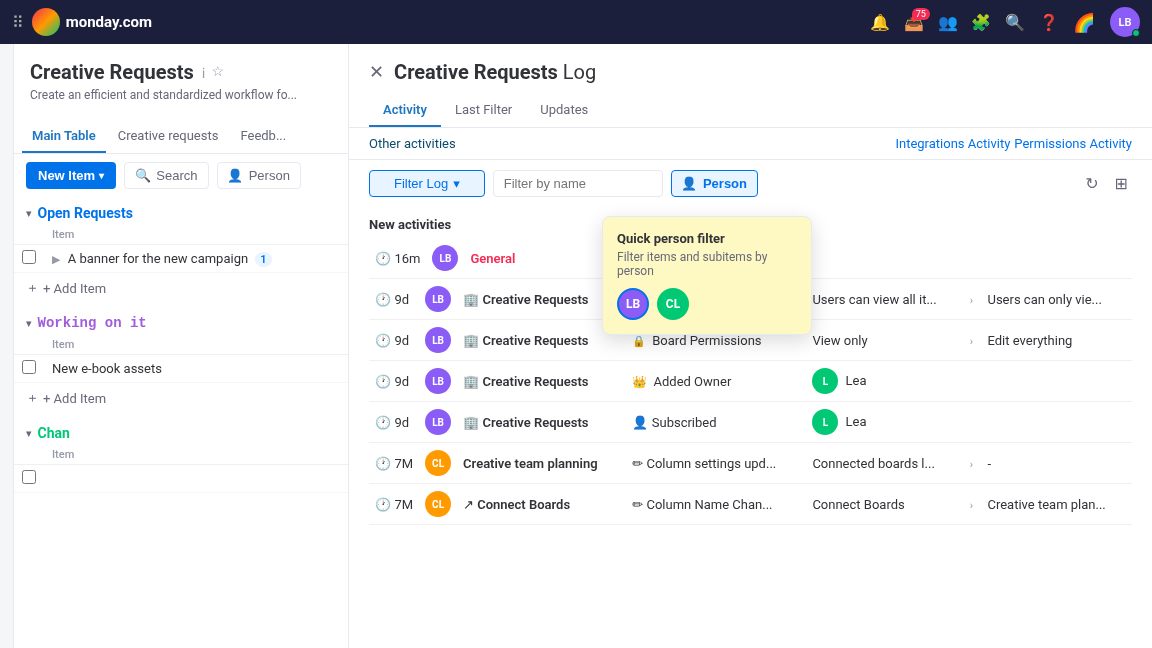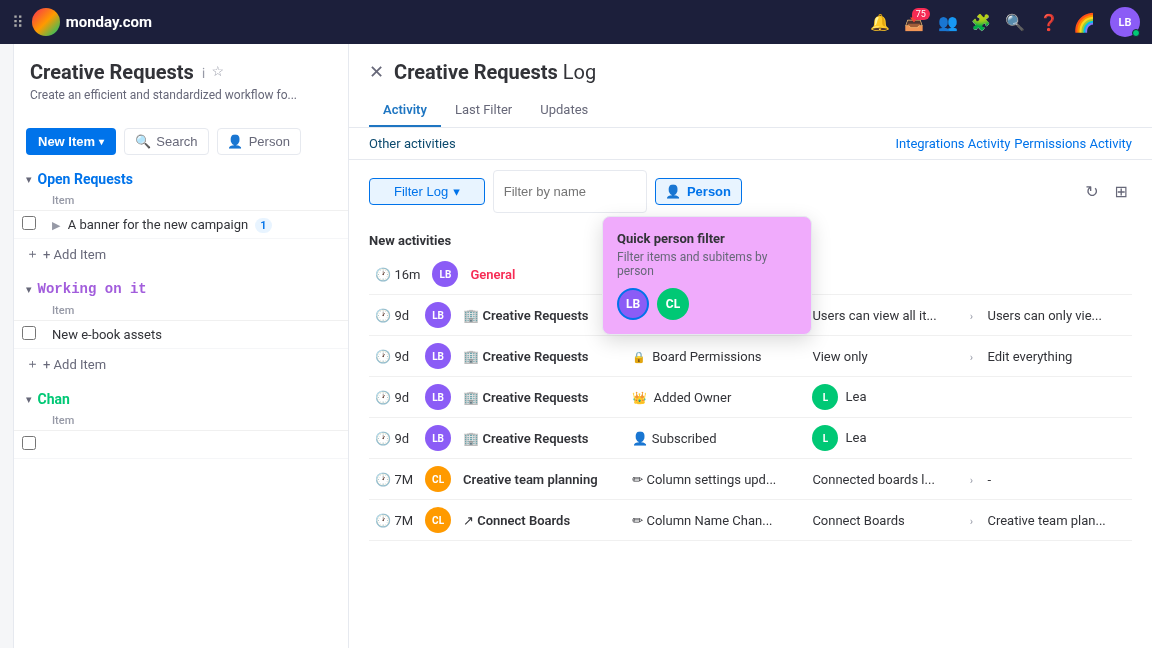--- a/index.html
+++ b/index.html
@@ -152,6 +152,11 @@
       <div class="board-subtitle">Create an efficient and standardized workflow fo...</div>
     </div>
 
+    <div class="board-tabs">
+      <div class="board-tab active">Main Table</div>
+      <div class="board-tab">Creative requests</div>
+      <div class="board-tab">Feedb...</div>
+    </div>
 
     <div class="board-toolbar">
       <button class="btn-new-item">

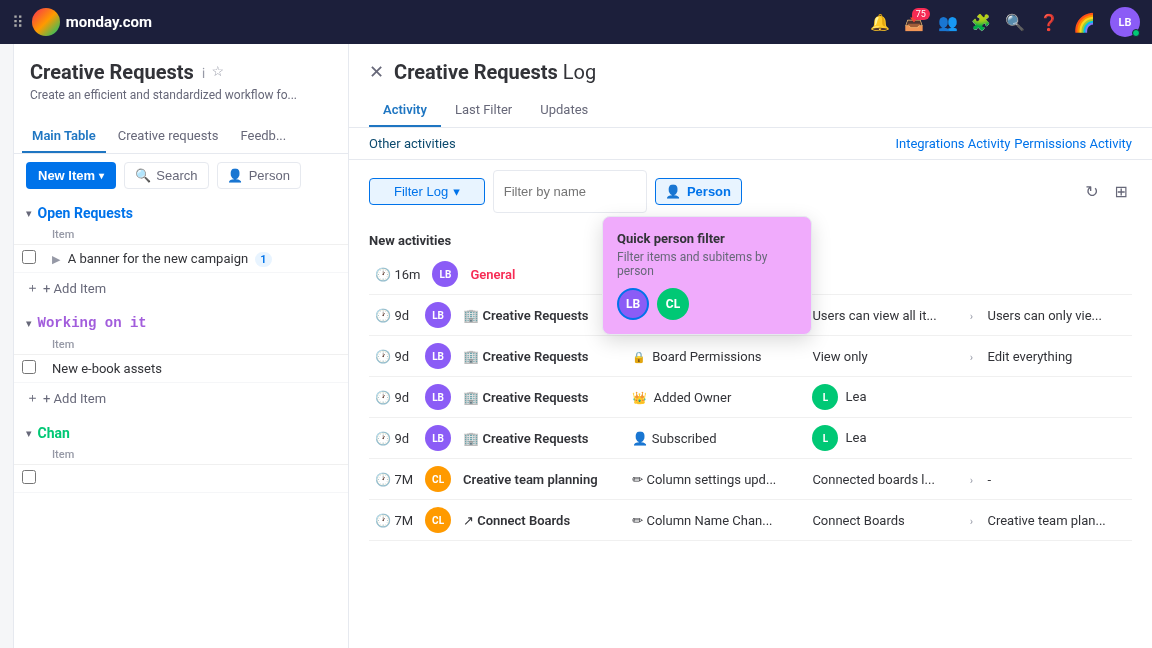--- a/index.html
+++ b/index.html
@@ -74,7 +74,7 @@
     .log-toolbar { display: flex; align-items: center; gap: 8px; padding: 10px 20px; }
     .btn-filter-log { background: none; border: 1px solid #e6e9ef; border-radius: 4px; padding: 5px 24px; font-size: 13px; color: #323338; cursor: pointer; display: flex; align-items: center; gap: 5px; }
     .filter-log-active { background: #e8f4ff; border-color: #0073ea; color: #0073ea; }
-    .input-filter-name { border: 1px solid #e6e9ef; border-radius: 4px; padding: 13px 10px; font-size: 13px; color: #676879; width: 154px; outline: none; }
+    .input-filter-name { border: 1px solid #e6e9ef; border-radius: 4px; padding: 5px 10px; font-size: 13px; color: #676879; width: 170px; outline: none; }
     .btn-person-log { background: #e8f4ff; border: 1px solid #0073ea; border-radius: 4px; padding: 5px 10px; font-size: 13px; color: #0073ea; cursor: pointer; display: flex; align-items: center; gap: 5px; font-weight: 600; }
     .toolbar-spacer { flex: 1; }
     .btn-icon-sm { background: none; border: none; cursor: pointer; color: #676879; font-size: 16px; padding: 4px; }

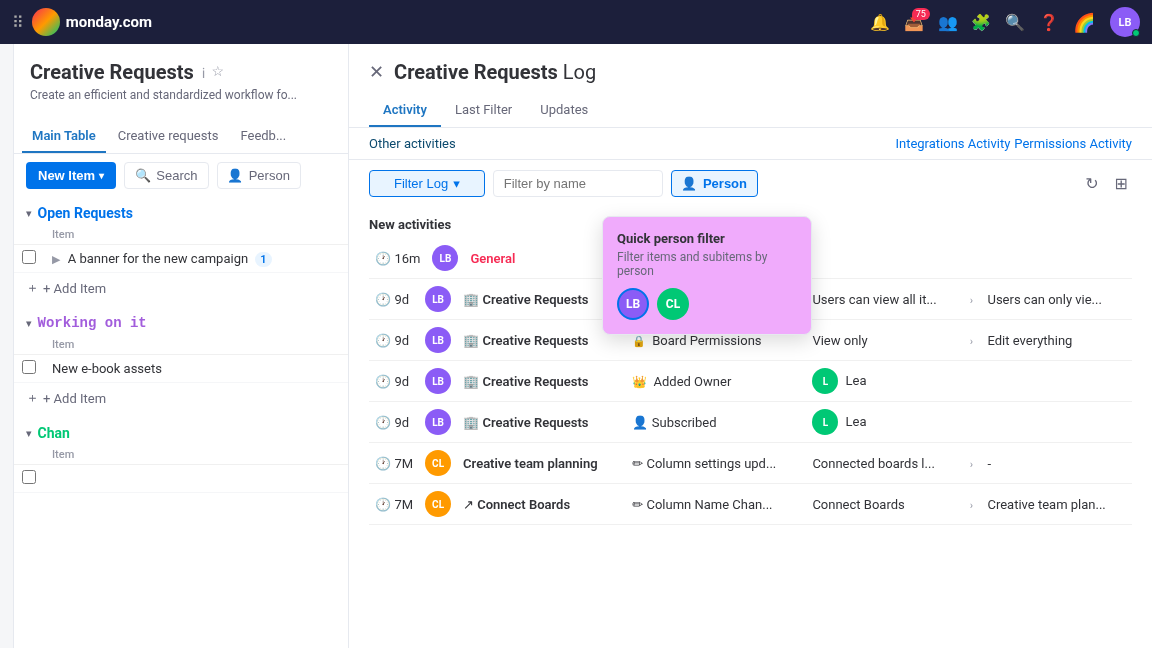--- a/index.html
+++ b/index.html
@@ -94,7 +94,7 @@
 
     
     .popup-overlay { position: absolute; top: 0; left: 0; right: 0; bottom: 0; pointer-events: none; }
-    .person-popup { position: absolute; top: 216px; left: 602px; background: #f0abfc; border: 1px solid #e6e9ef; border-radius: 8px; box-shadow: 0 6px 20px rgba(0,0,0,0.15); padding: 14px; width: 210px; pointer-events: all; z-index: 100; }
+    .person-popup { position: absolute; top: 216px; left: 602px; background: #fef9c3; border: 1px solid #e6e9ef; border-radius: 8px; box-shadow: 0 6px 20px rgba(0,0,0,0.15); padding: 14px; width: 210px; pointer-events: all; z-index: 100; }
     .popup-title { font-size: 13px; font-weight: 700; color: #323338; margin-bottom: 4px; }
     .popup-subtitle { font-size: 12px; color: #676879; margin-bottom: 10px; }
     .popup-avatars { display: flex; gap: 8px; align-items: center; }

